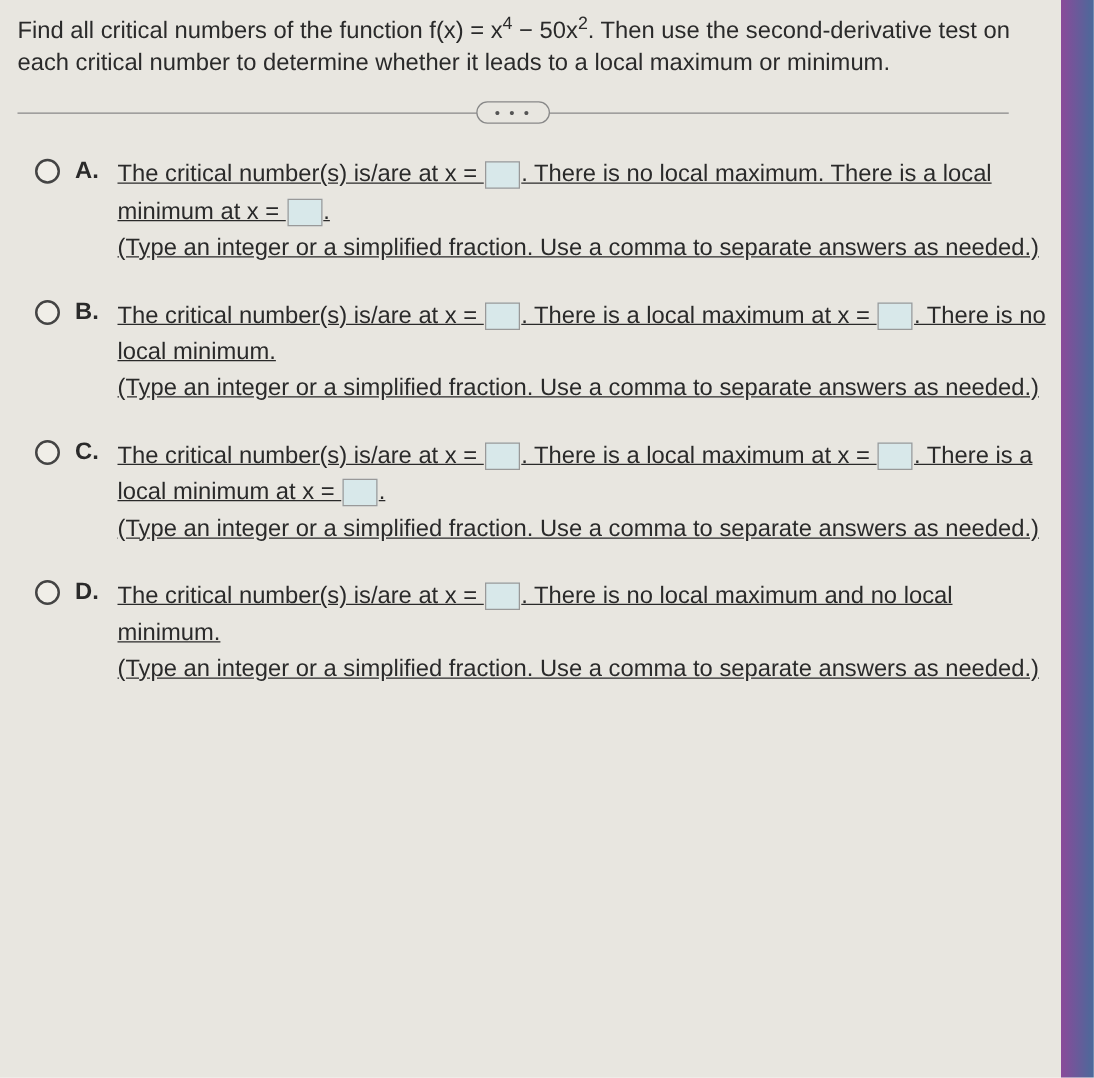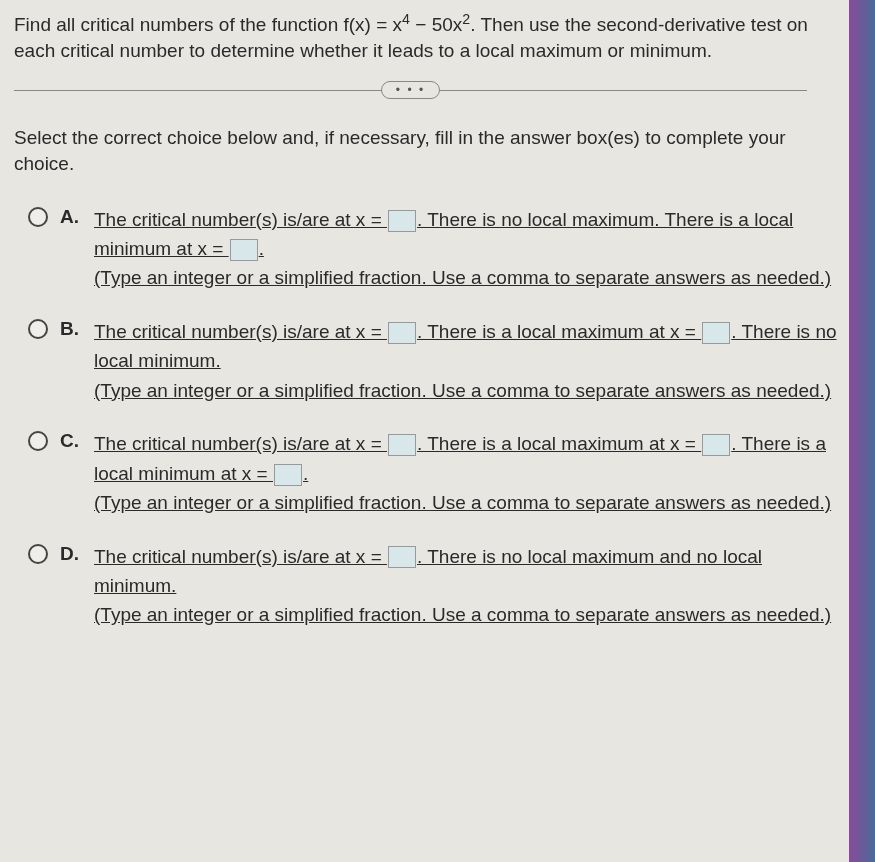--- a/index.html
+++ b/index.html
@@ -109,7 +109,6 @@
     <div class="divider-line"></div>
   </div>
 
-  <div class="instruction">Select the correct choice below and, if necessary, fill in the answer box(es) to complete your choice.</div>
 
   <div class="option">
     <div class="radio"></div>

